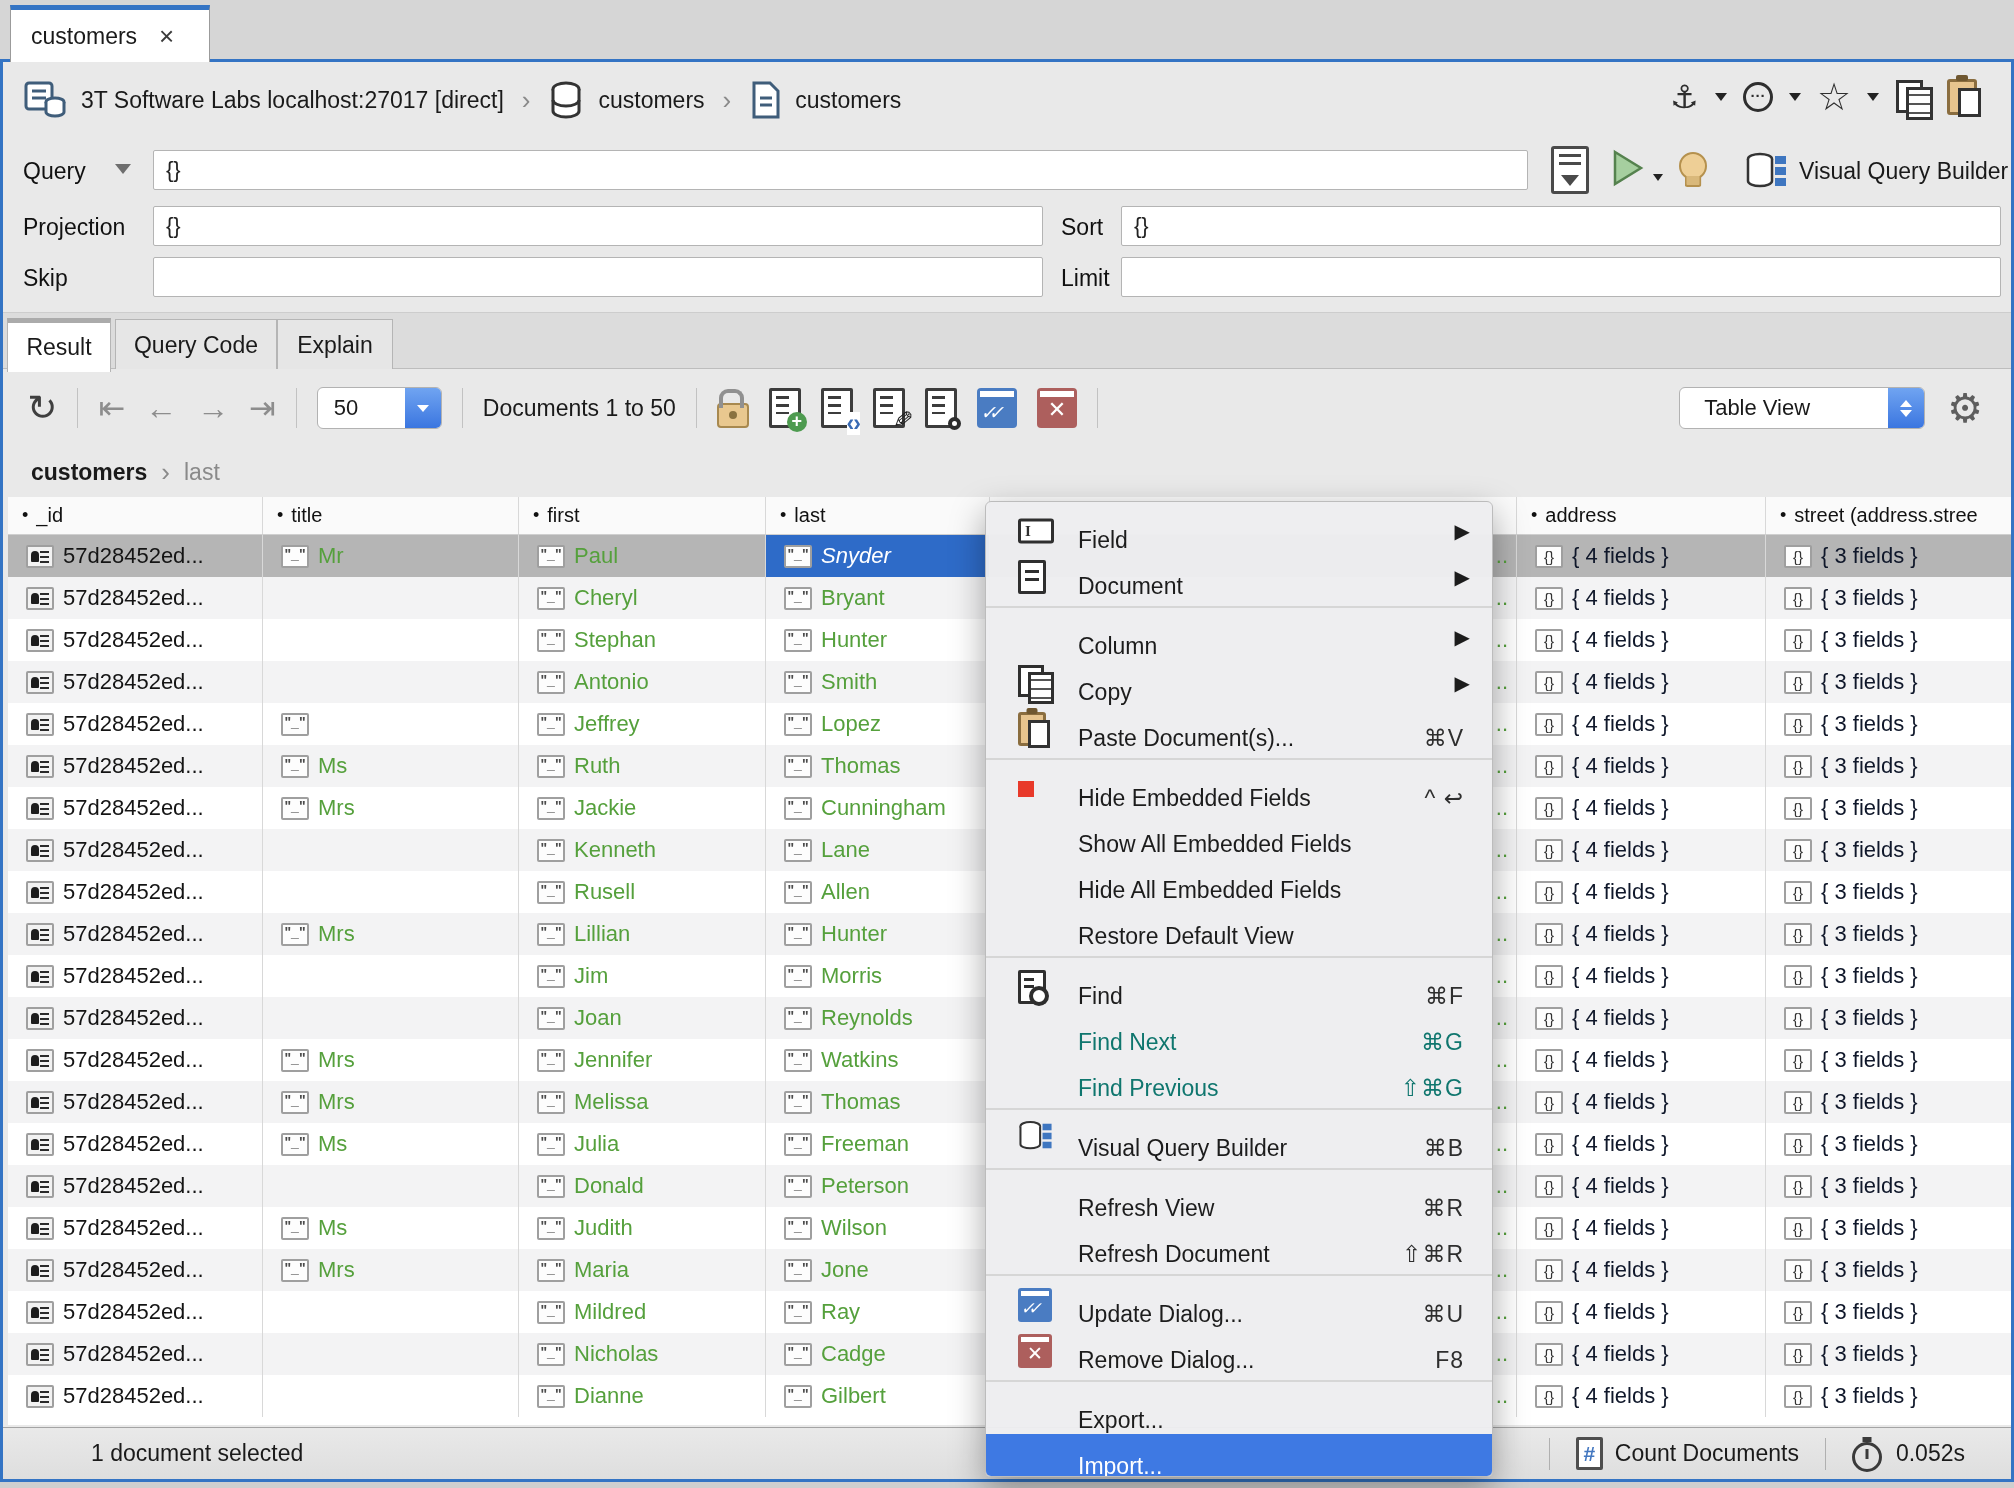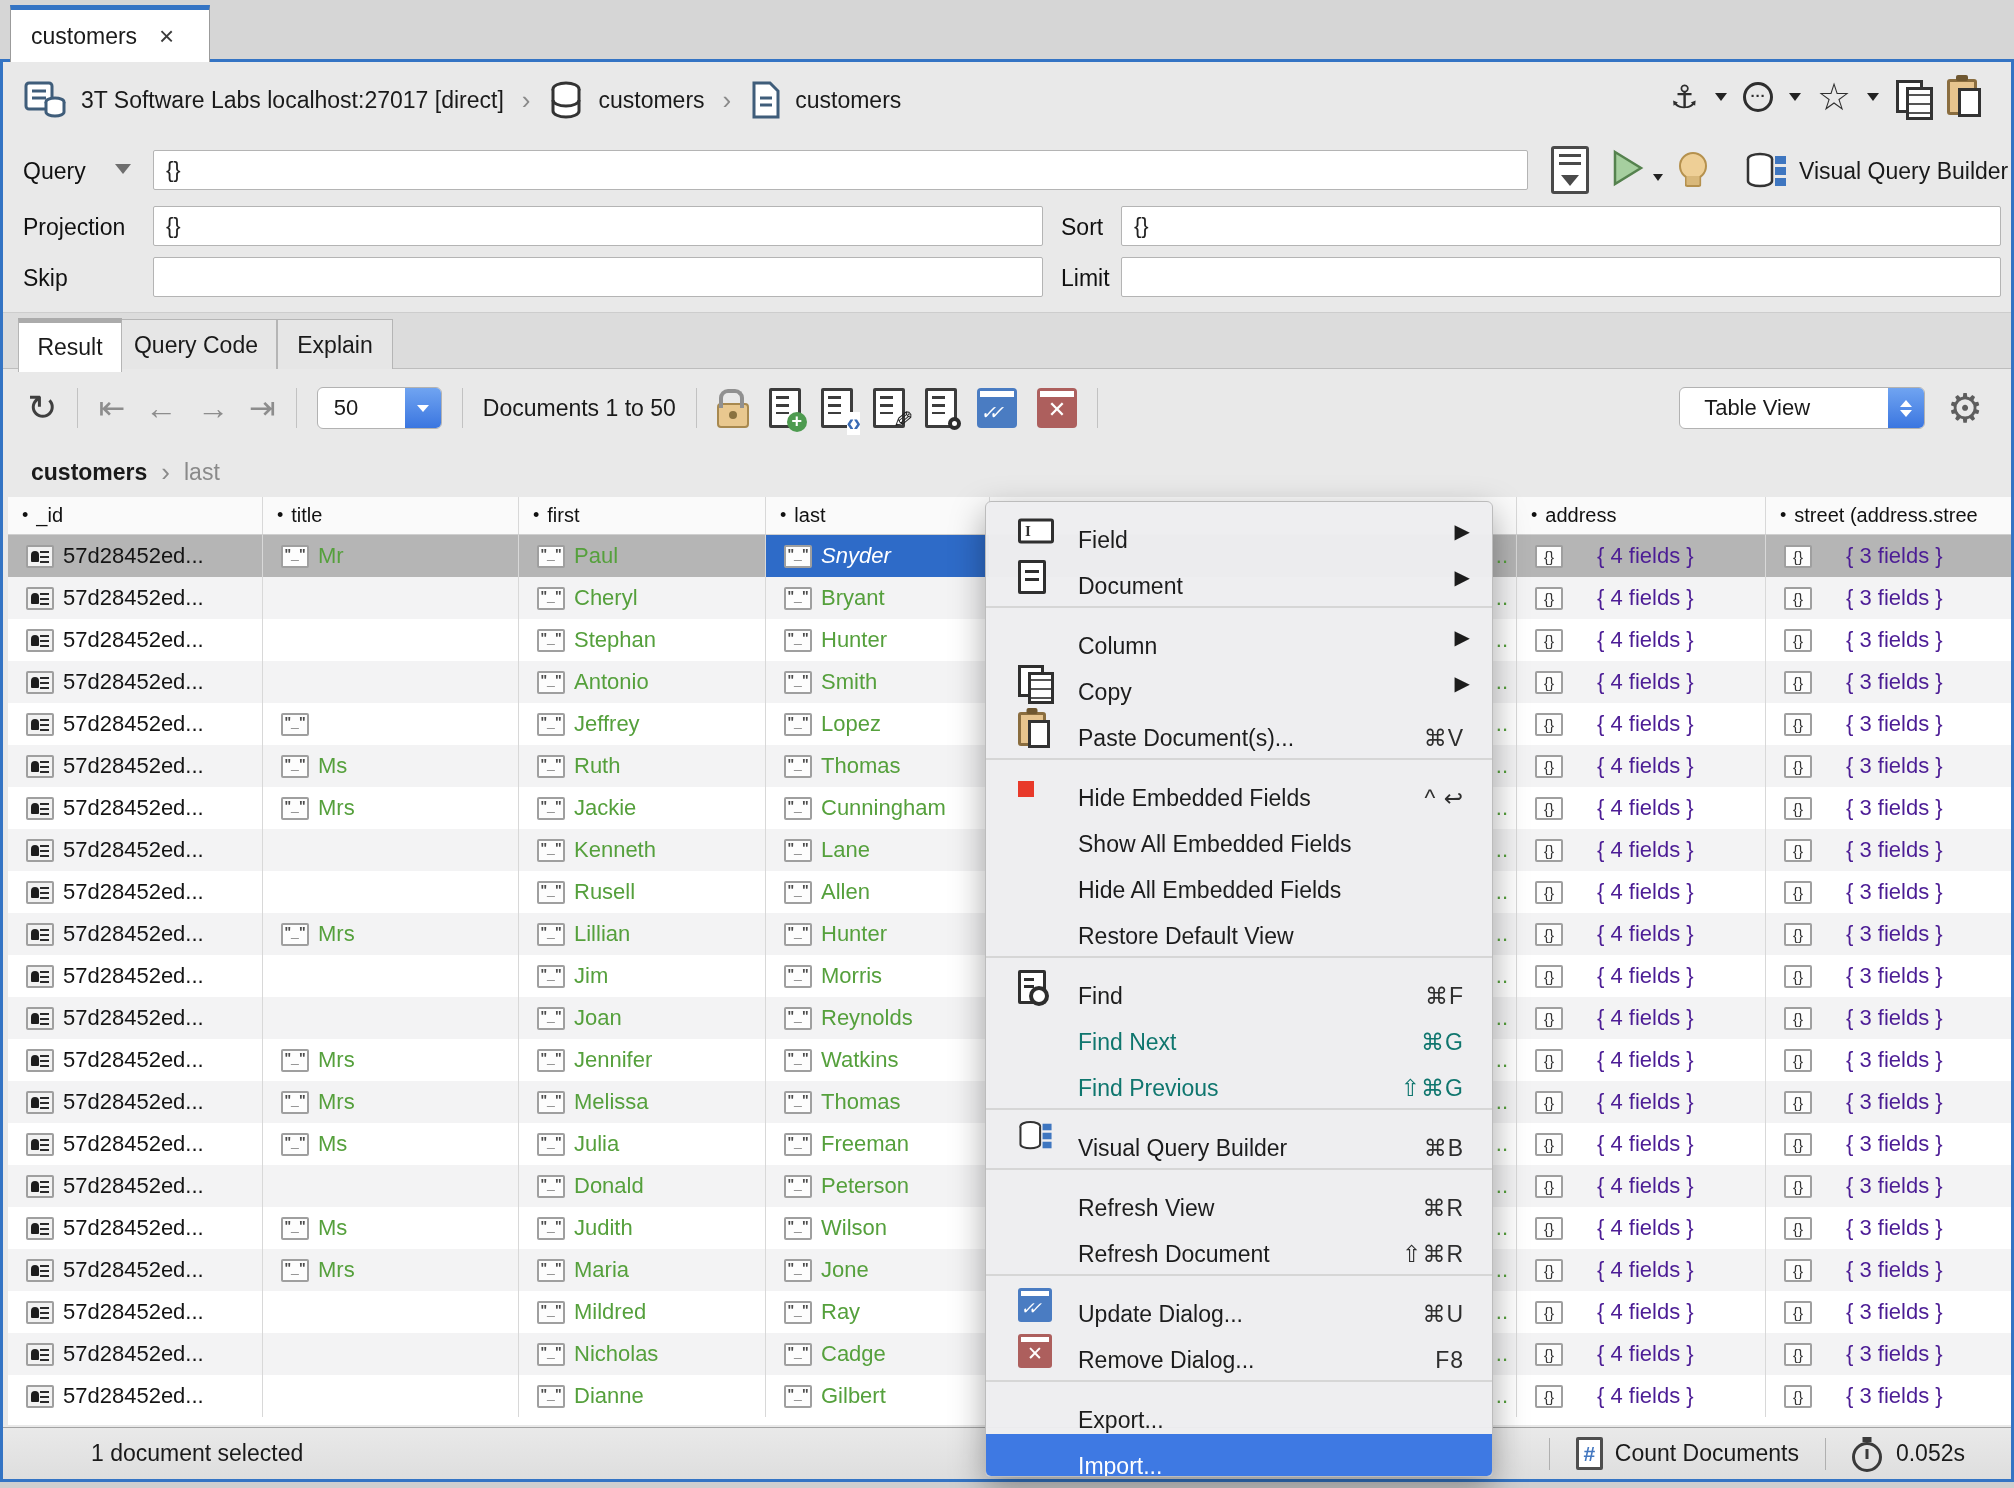--- a/index.html
+++ b/index.html
@@ -260,7 +260,7 @@
   <input class="qinput" style="left: 1118px; top: 195px; width: 880px;" value="">
 
   <div class="rtabbar">
-    <div class="rtab active" style="left:15px; width:104px;">
+    <div class="rtab active" style="left:4px; width:104px;">
         <span>Result</span>
       </div>
     <div class="rtab" style="left:112px; width:162px;">

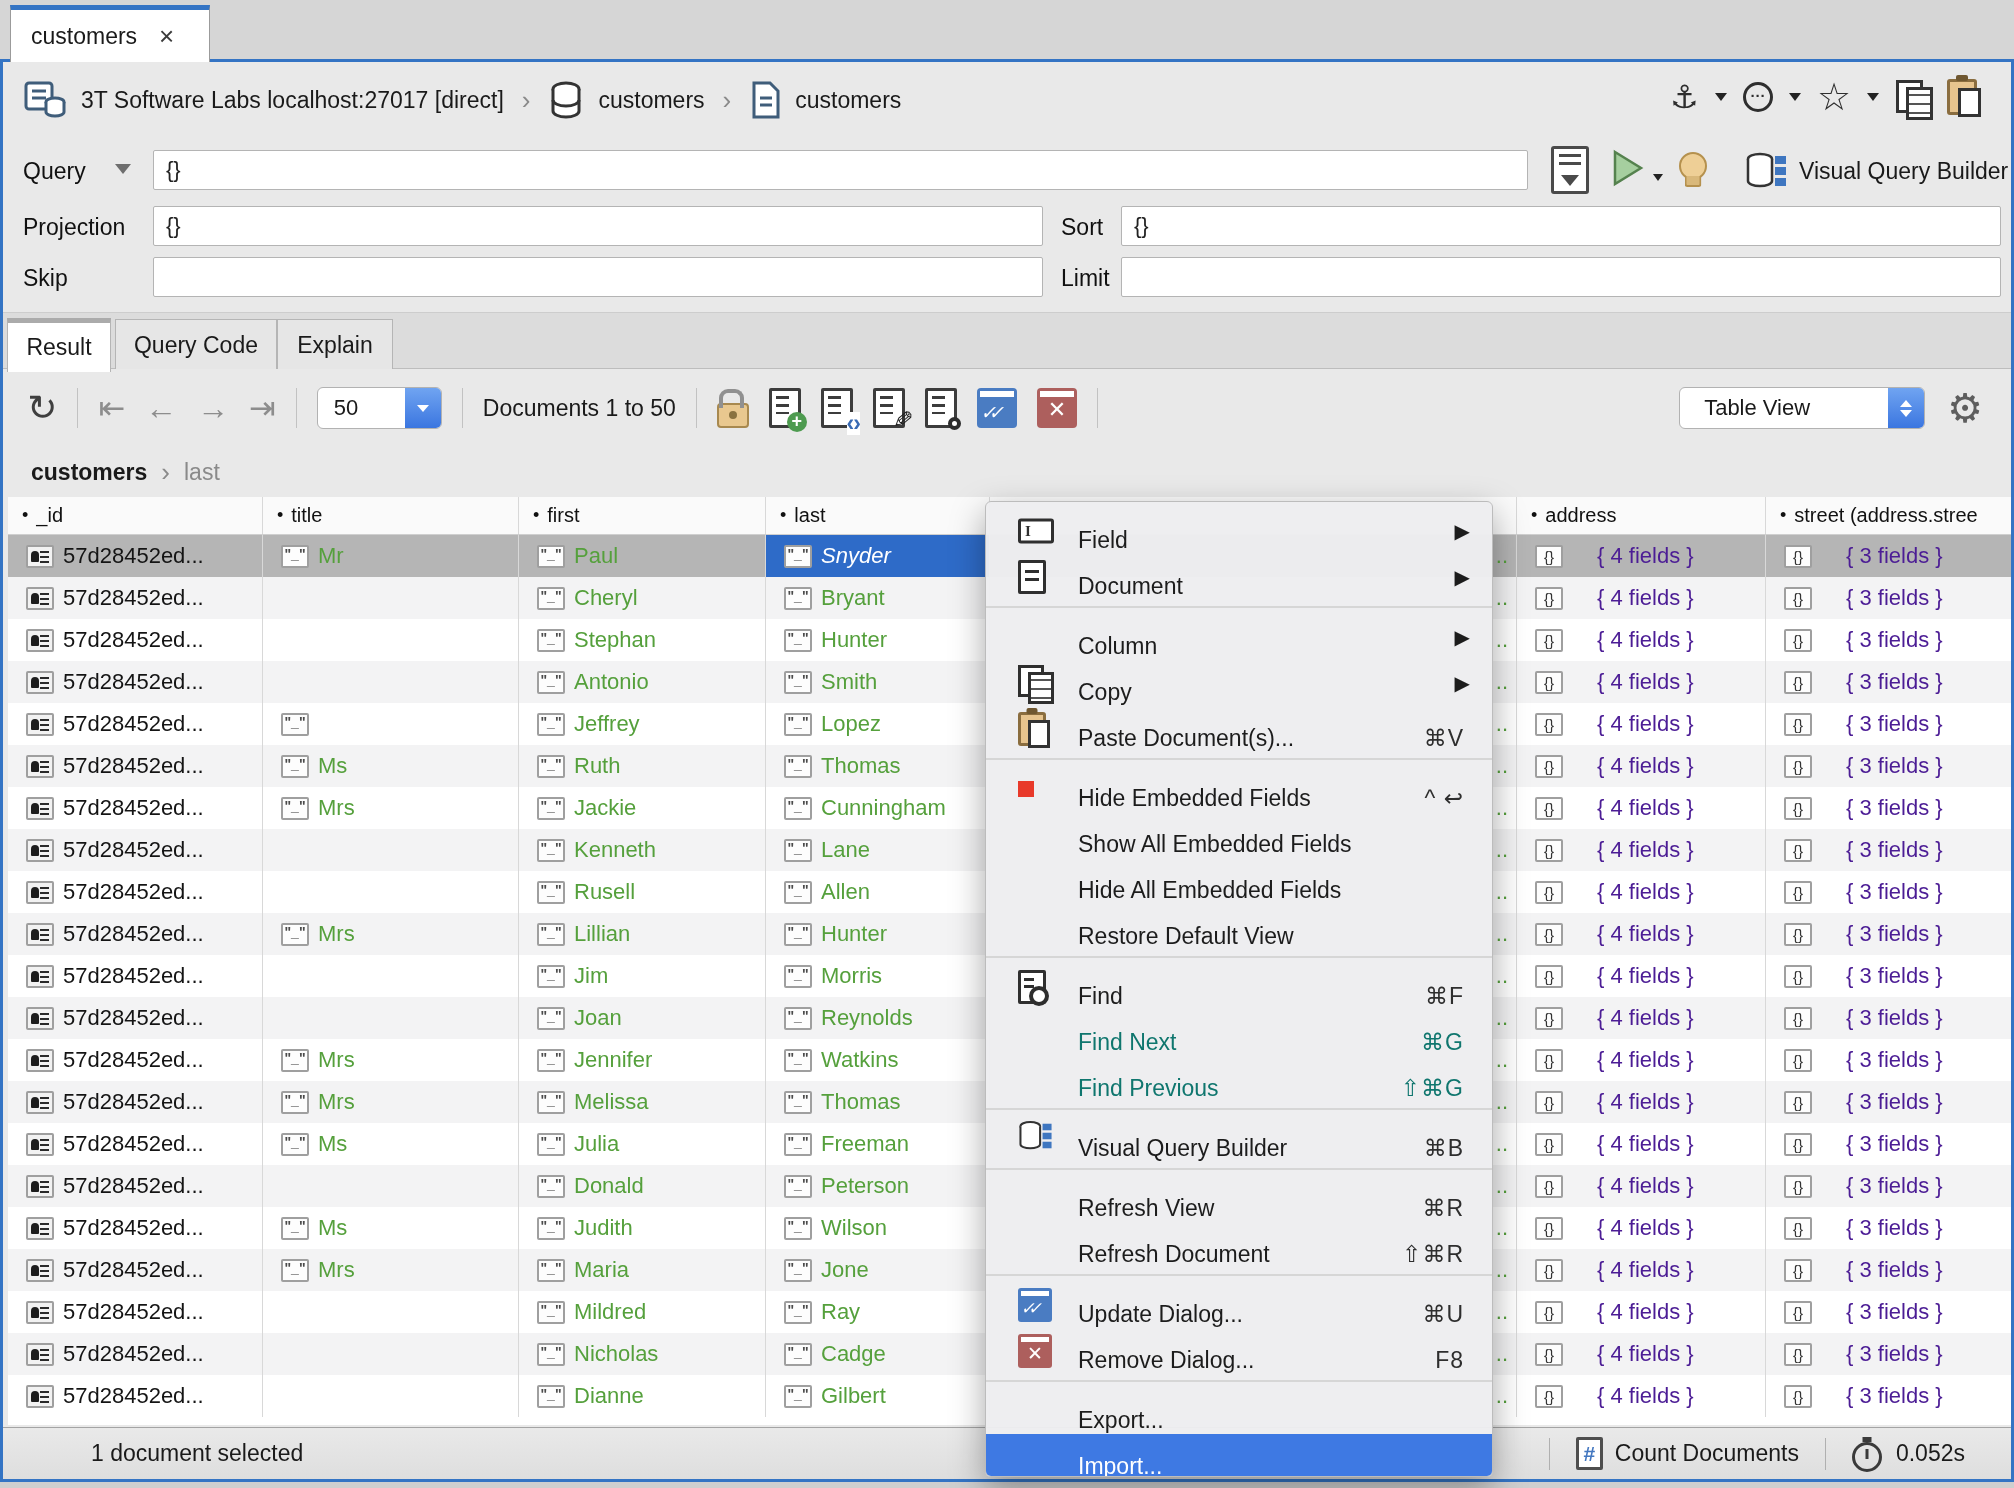--- a/index.html
+++ b/index.html
@@ -114,7 +114,7 @@
   .cell-sel { background:#2e6bc8; color:#fff; }
   .val-str { color:#55a03c; }
   .cell-sel .val-str-sel { color:#fff;font-style:italic; }
-  .val-obj { color:#4c1d95;margin-left:25px; }
+  .val-obj { color:#0f172a; }
   .val-id { color:#141414; }
   .grid-filler { height:8px; background:#fff; }
 

